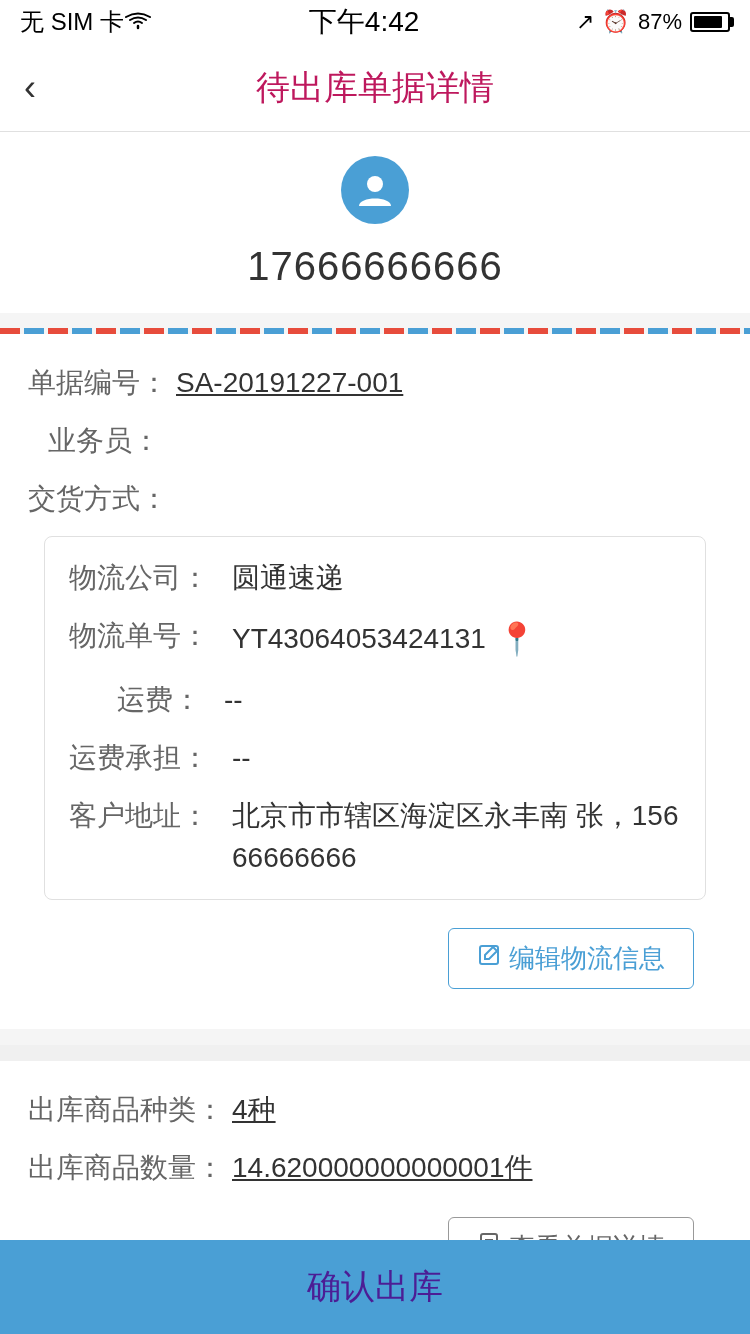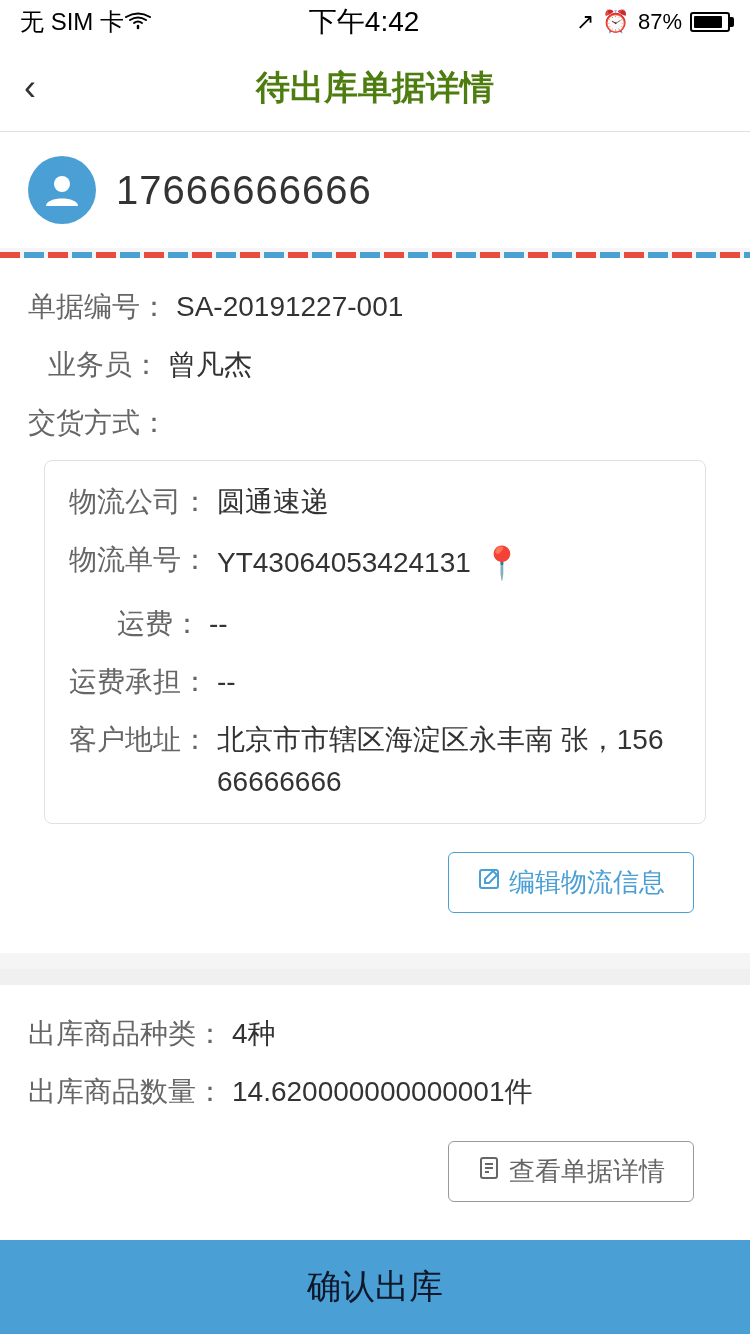--- a/index.html
+++ b/index.html
@@ -90,8 +90,8 @@
     }
     .nav-title {
       font-size: 34px;
-      font-weight: 700;
-      color: #4d7c0f;
+      font-weight: 400;
+      color: #be185d;
     }
 
     

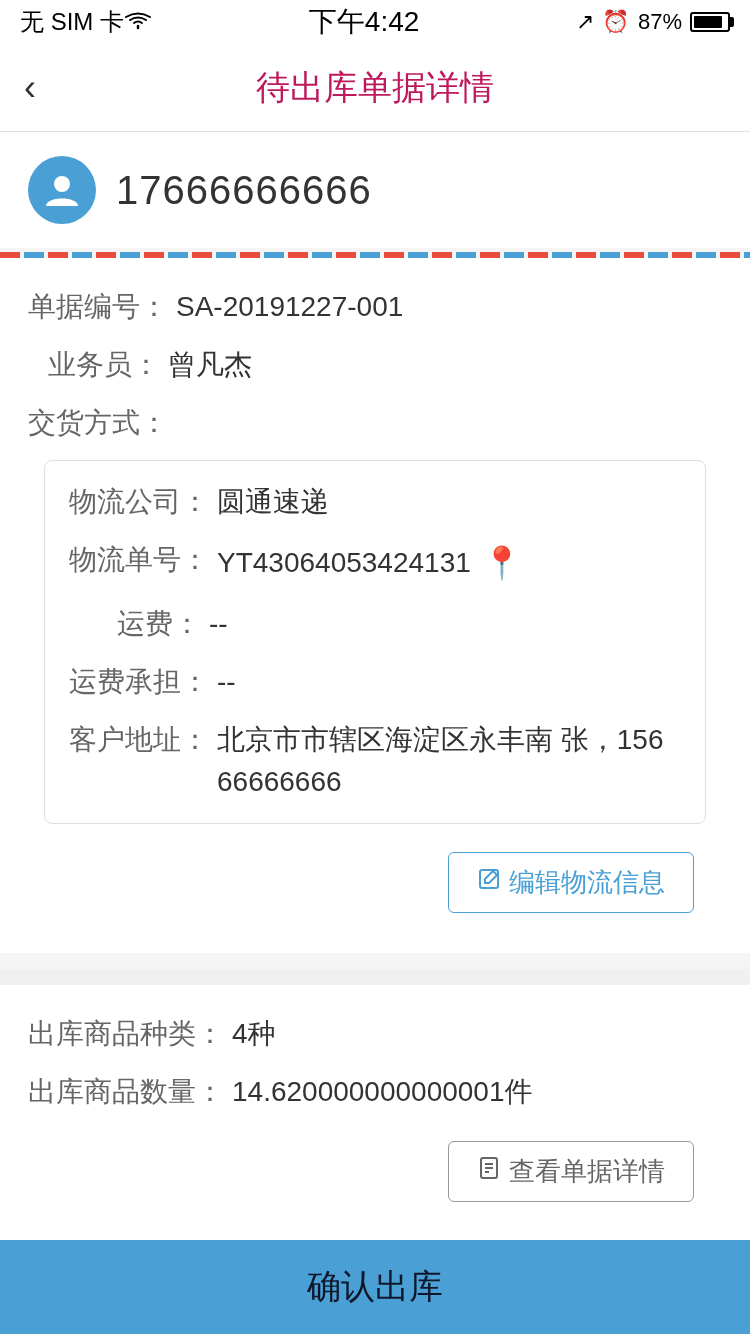--- a/index.html
+++ b/index.html
@@ -101,7 +101,8 @@
       display: flex;
       align-items: center;
       gap: 20px;
-      margin-bottom: 4px;
+      margin-bottom: 15px;
+      flex-direction: column;
     }
     .avatar {
       width: 68px;

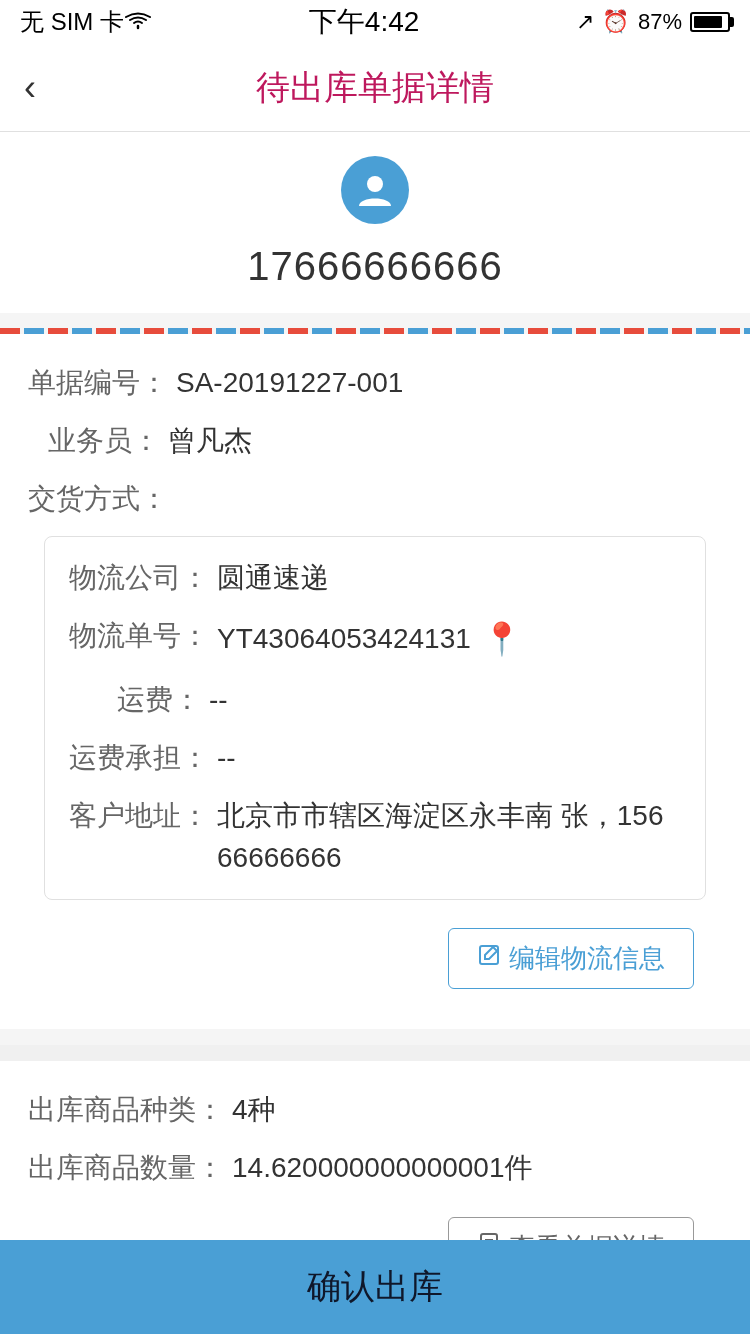--- a/index.html
+++ b/index.html
@@ -164,6 +164,7 @@
       font-size: 28px;
       flex: 1;
       line-height: 1.5;
+      text-decoration: underline;
     }
 
     

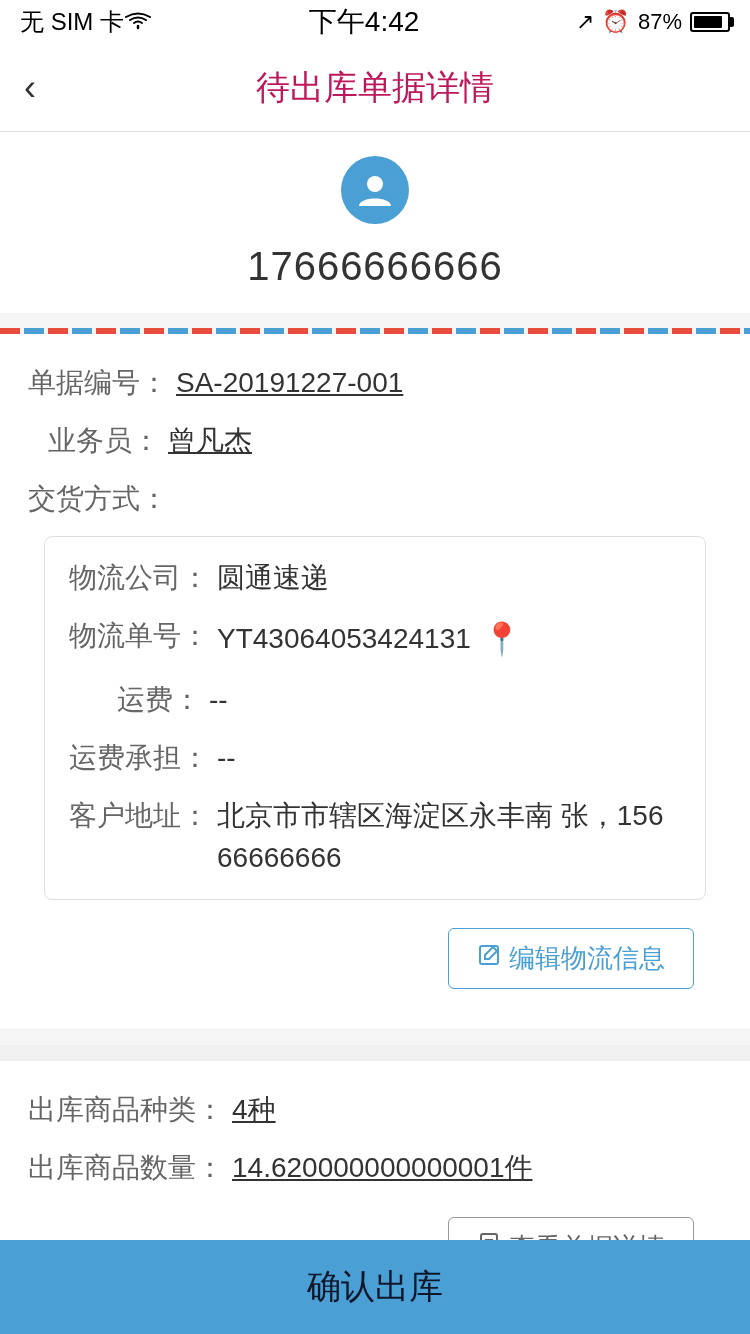--- a/index.html
+++ b/index.html
@@ -348,7 +348,6 @@
     </div>
     <div class="info-row">
       <span class="info-label">业务员：</span>
-      <span class="info-value">曾凡杰</span>
     </div>
     <div class="info-row">
       <span class="info-label">交货方式：</span>

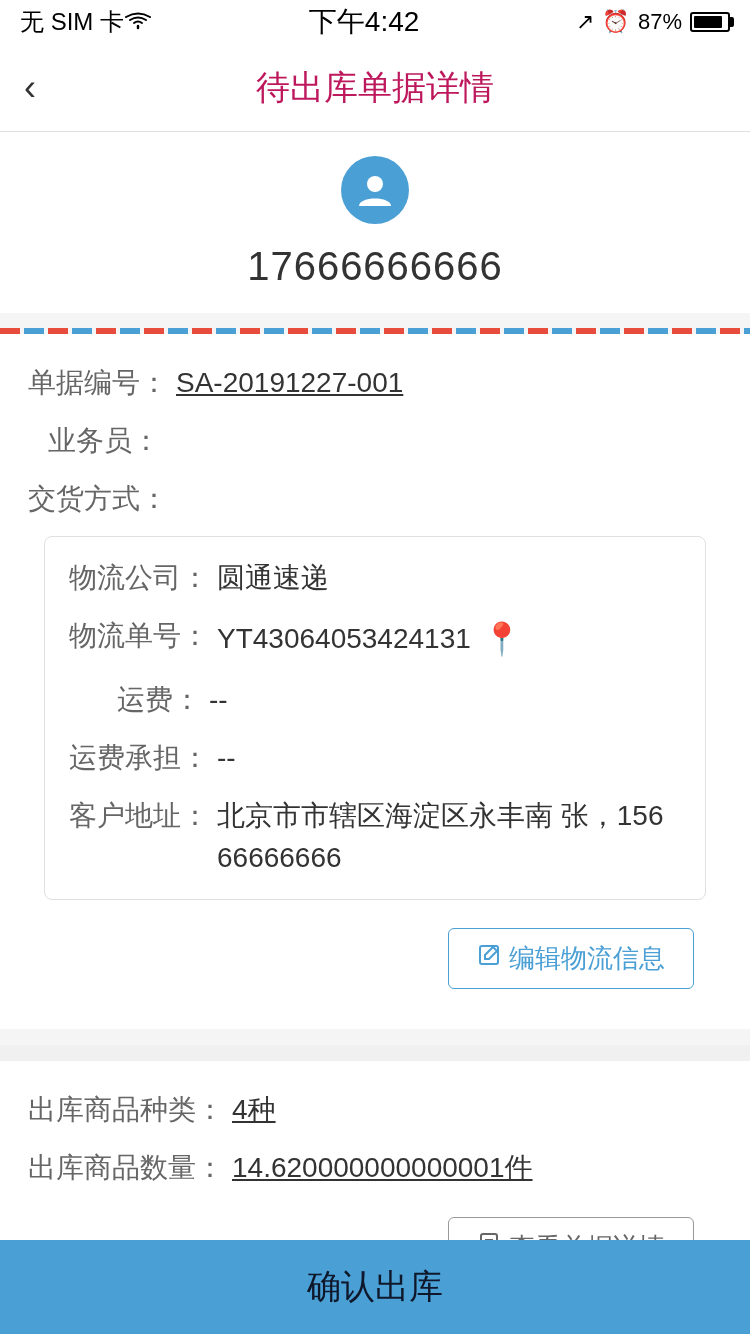--- a/index.html
+++ b/index.html
@@ -197,6 +197,7 @@
       font-size: 28px;
       flex: 1;
       line-height: 1.5;
+      margin-left: 15px;
     }
     .tracking-row {
       display: flex;

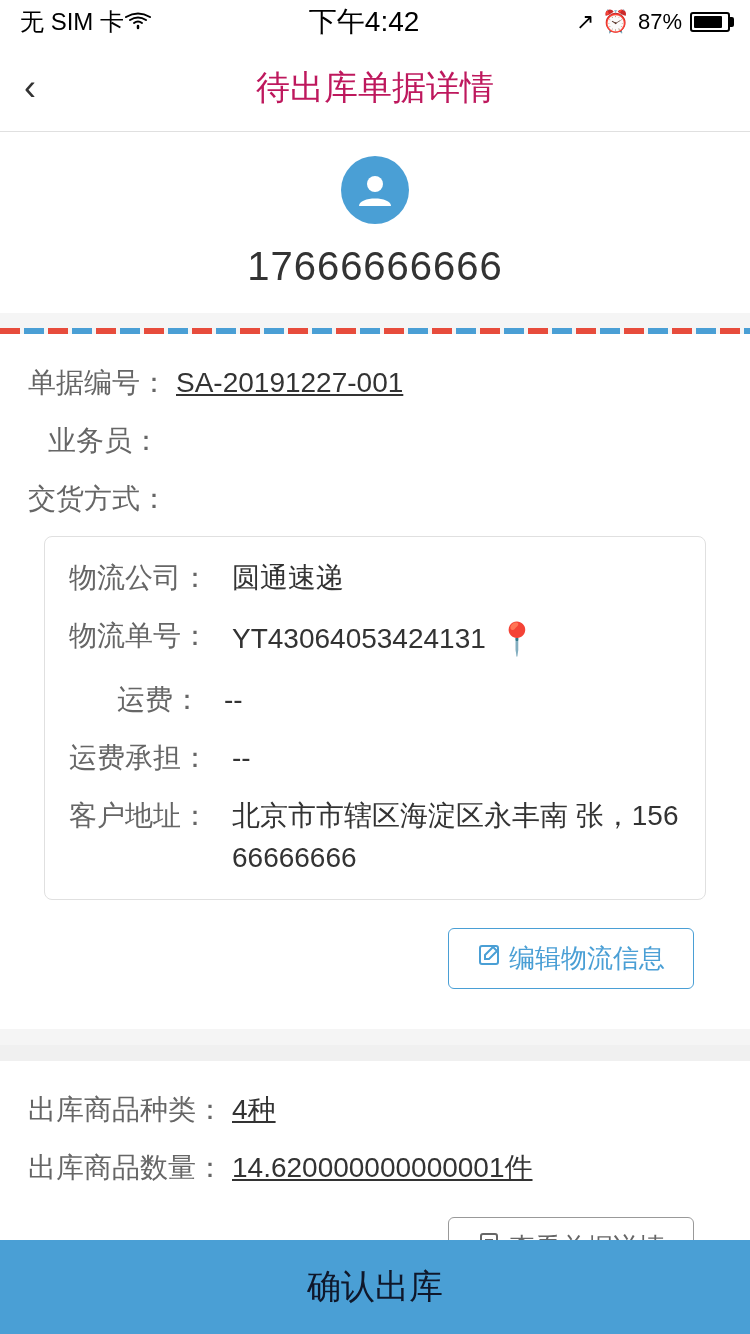--- a/index.html
+++ b/index.html
@@ -281,7 +281,7 @@
       text-align: center;
     }
     .confirm-btn {
-      color: #0f172a;
+      color: #4c1d95;
       font-size: 34px;
       font-weight: 500;
       background: none;

